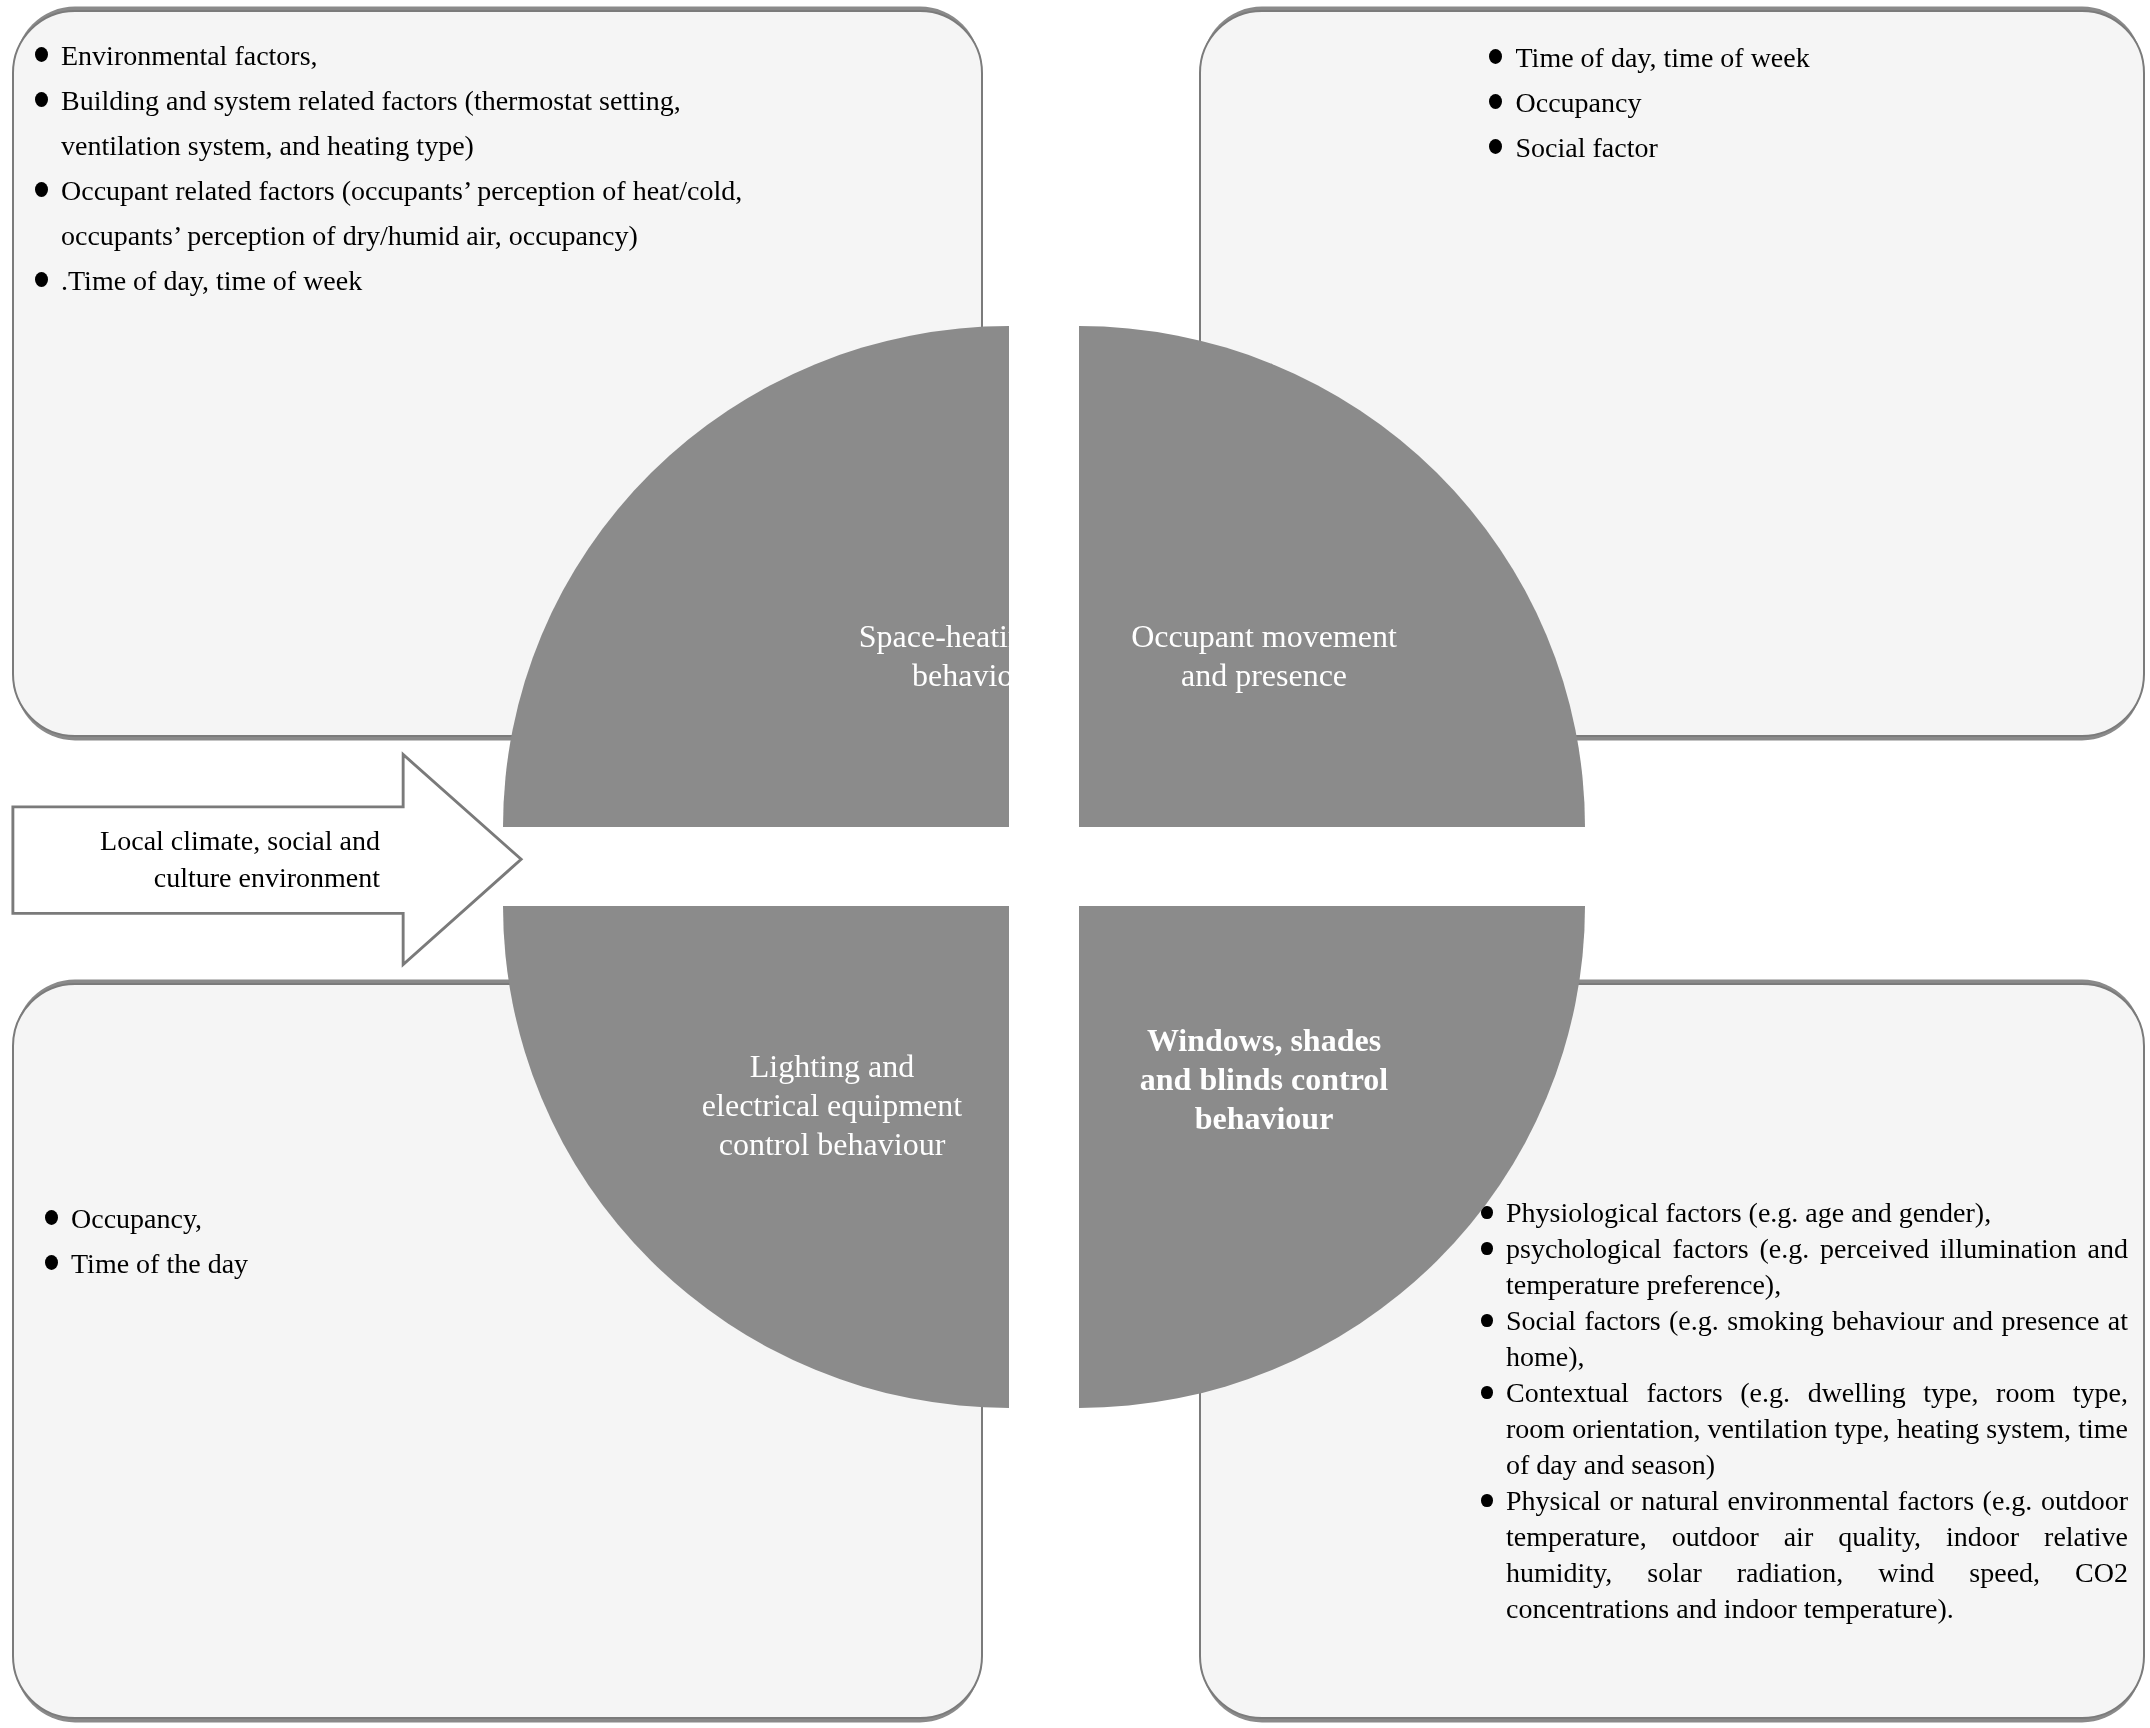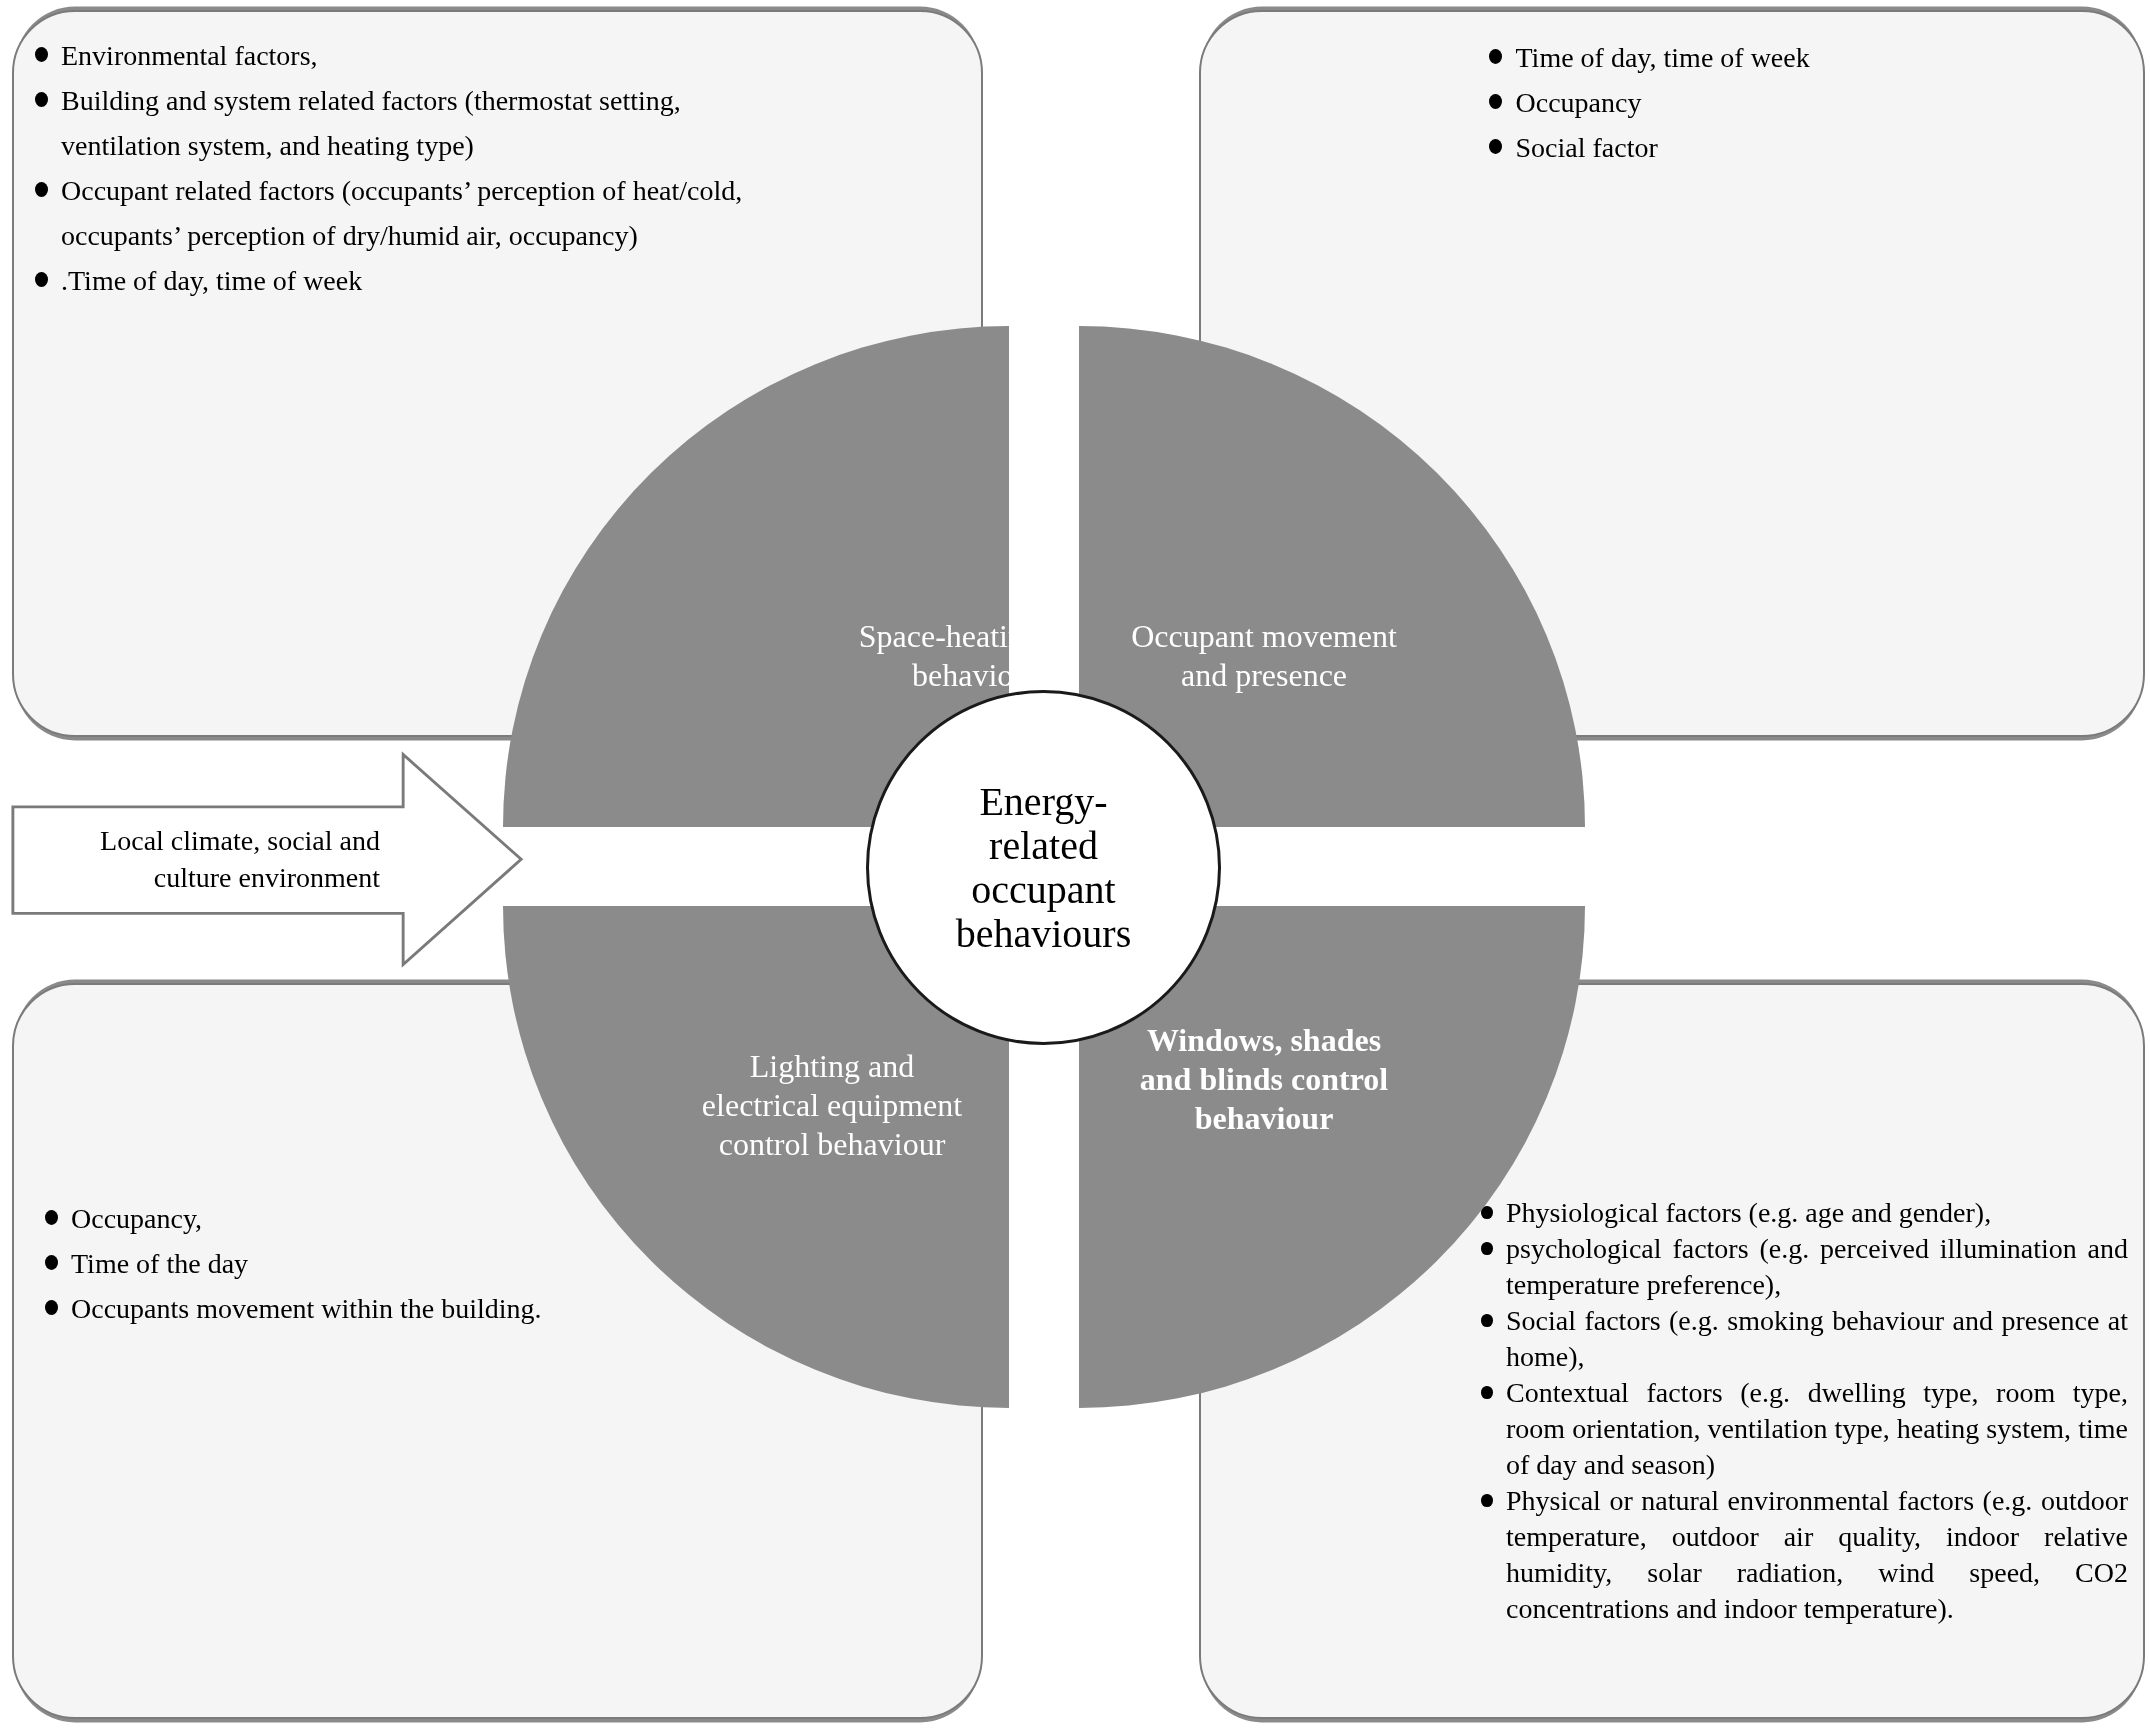--- a/index.html
+++ b/index.html
@@ -173,12 +173,6 @@
 and blinds control
 behaviour</div>
 
-  <div class="center-circle">
-    <div class="center-text preline">Energy-
-related
-occupant
-behaviours</div>
-  </div>
 
 </div>
 

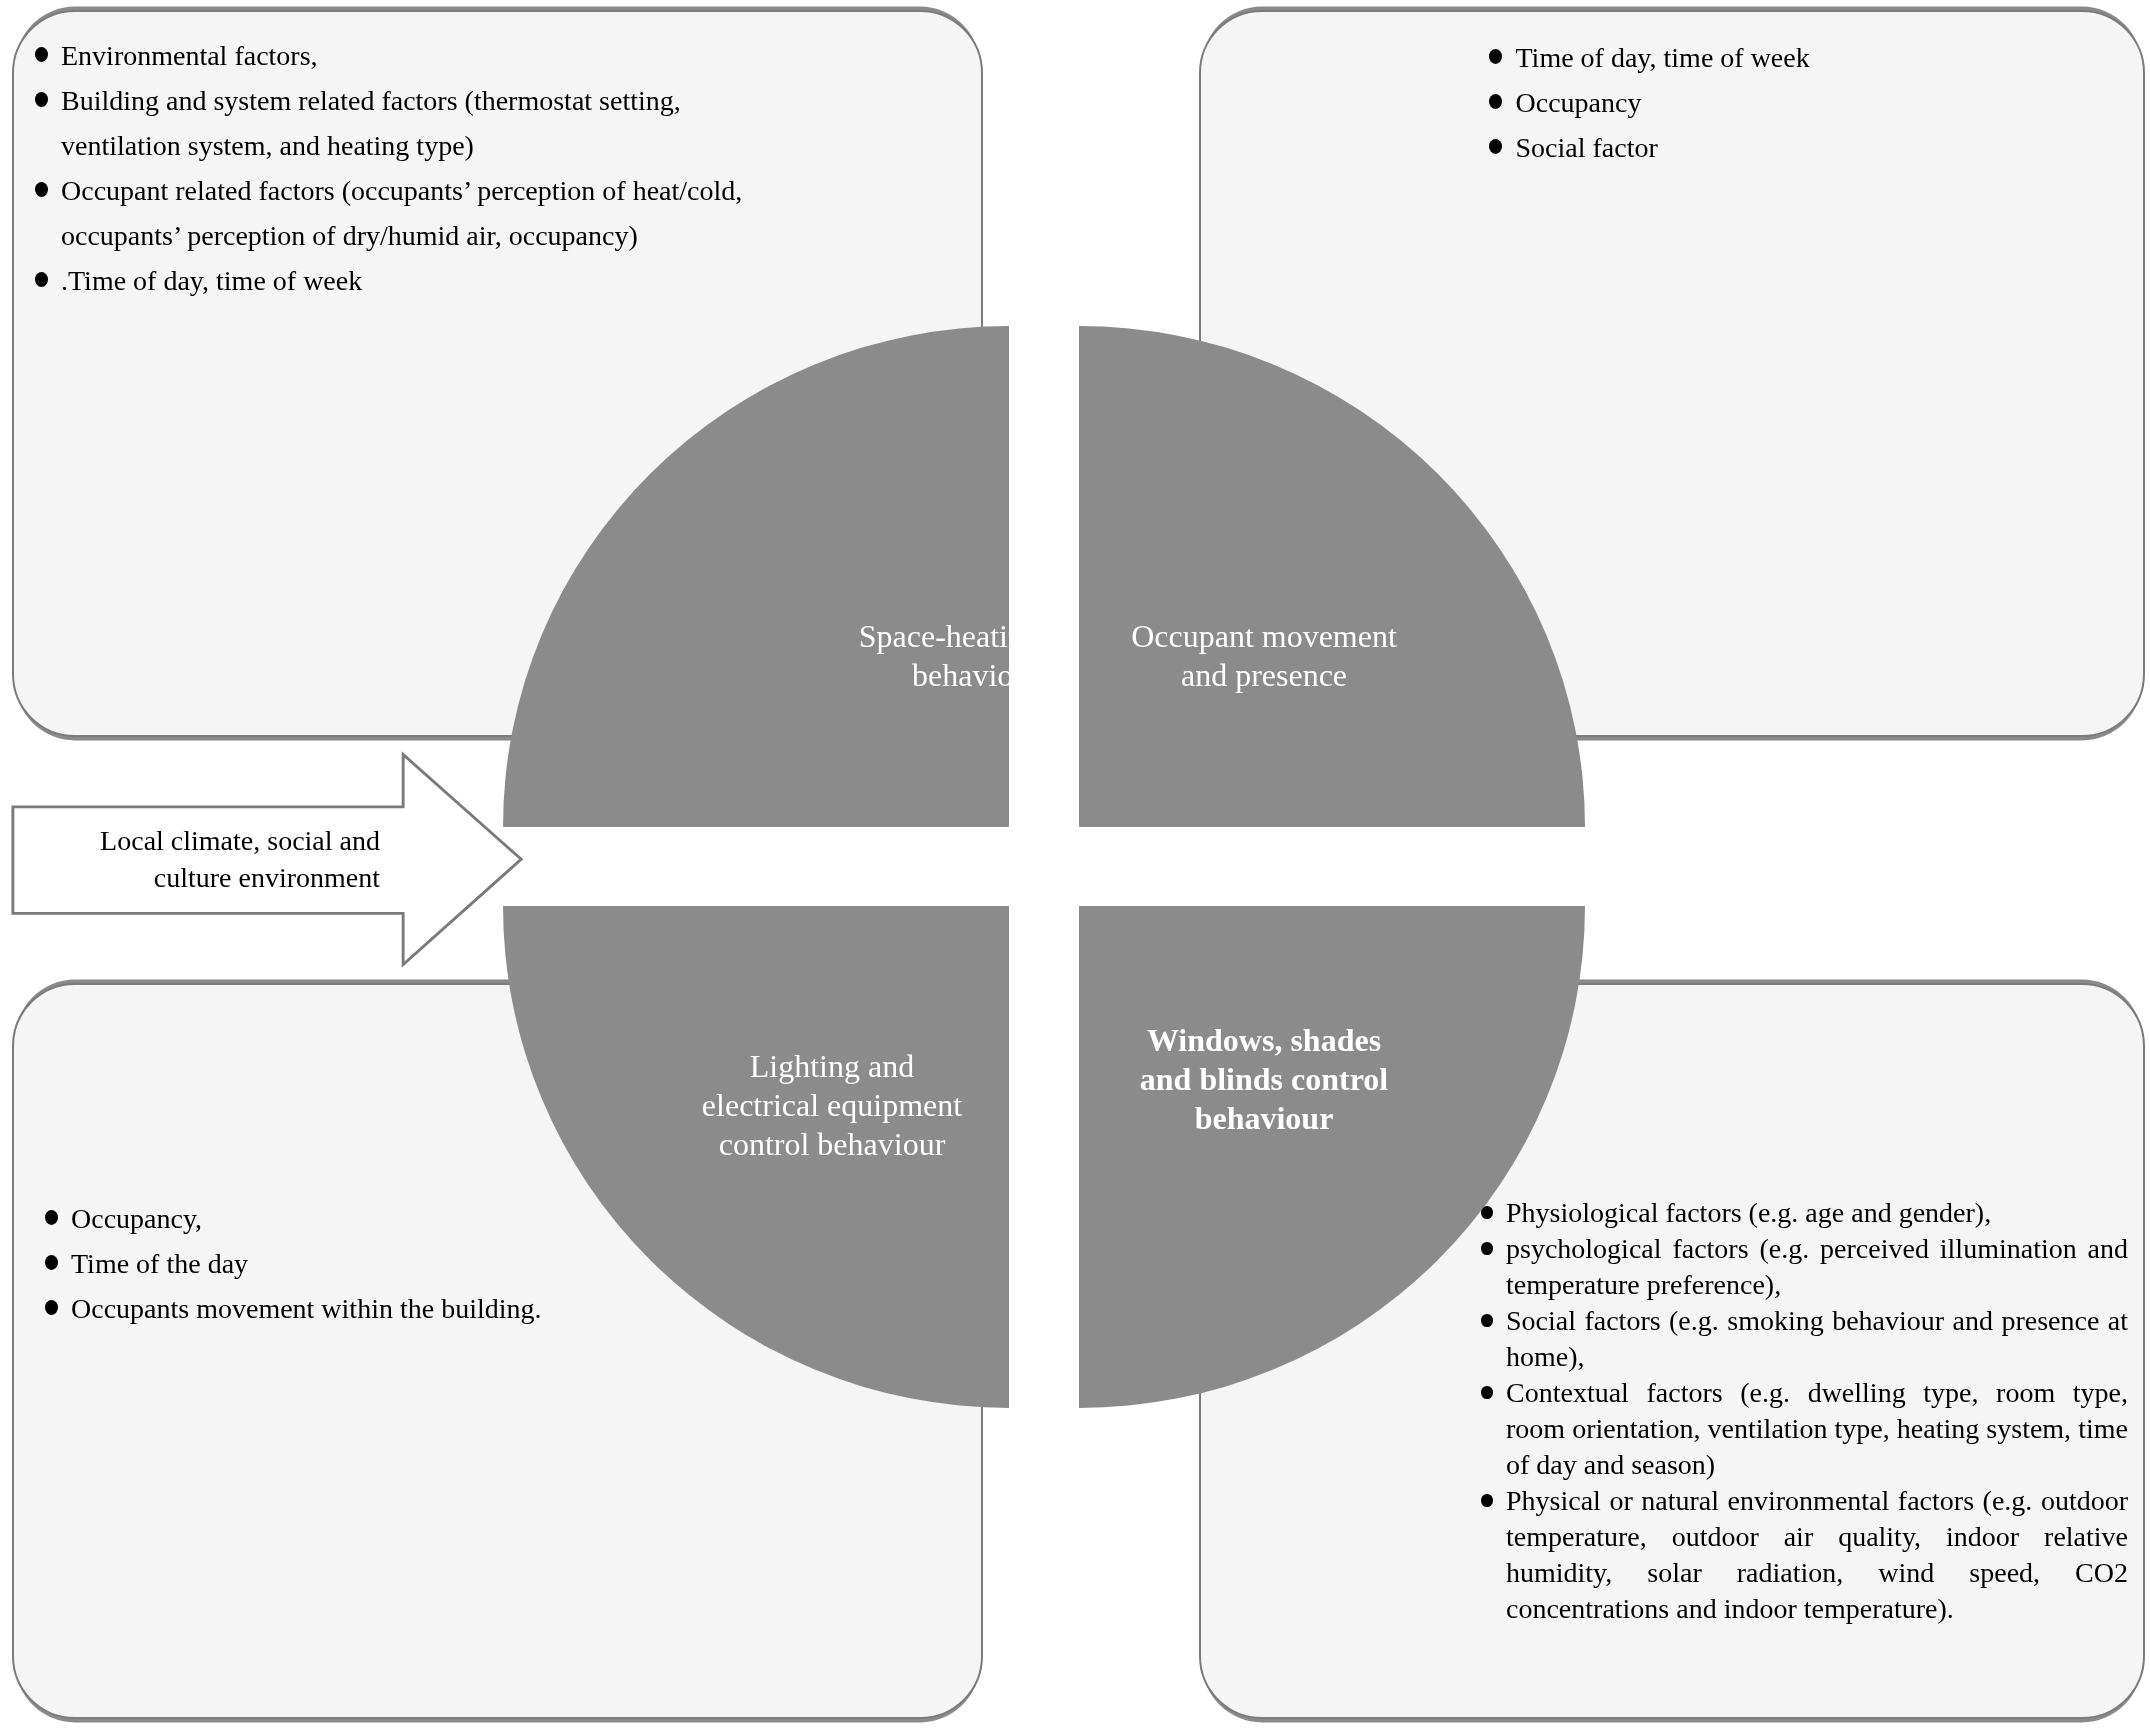--- a/index.html
+++ b/index.html
@@ -119,10 +119,6 @@
           <span class="dot"></span>
           <span class="txt">Time of the day</span>
         </div>
-        <div class="row">
-          <span class="dot"></span>
-          <span class="txt">Occupants movement within the building.</span>
-        </div>
       </div>
   </div>
 

